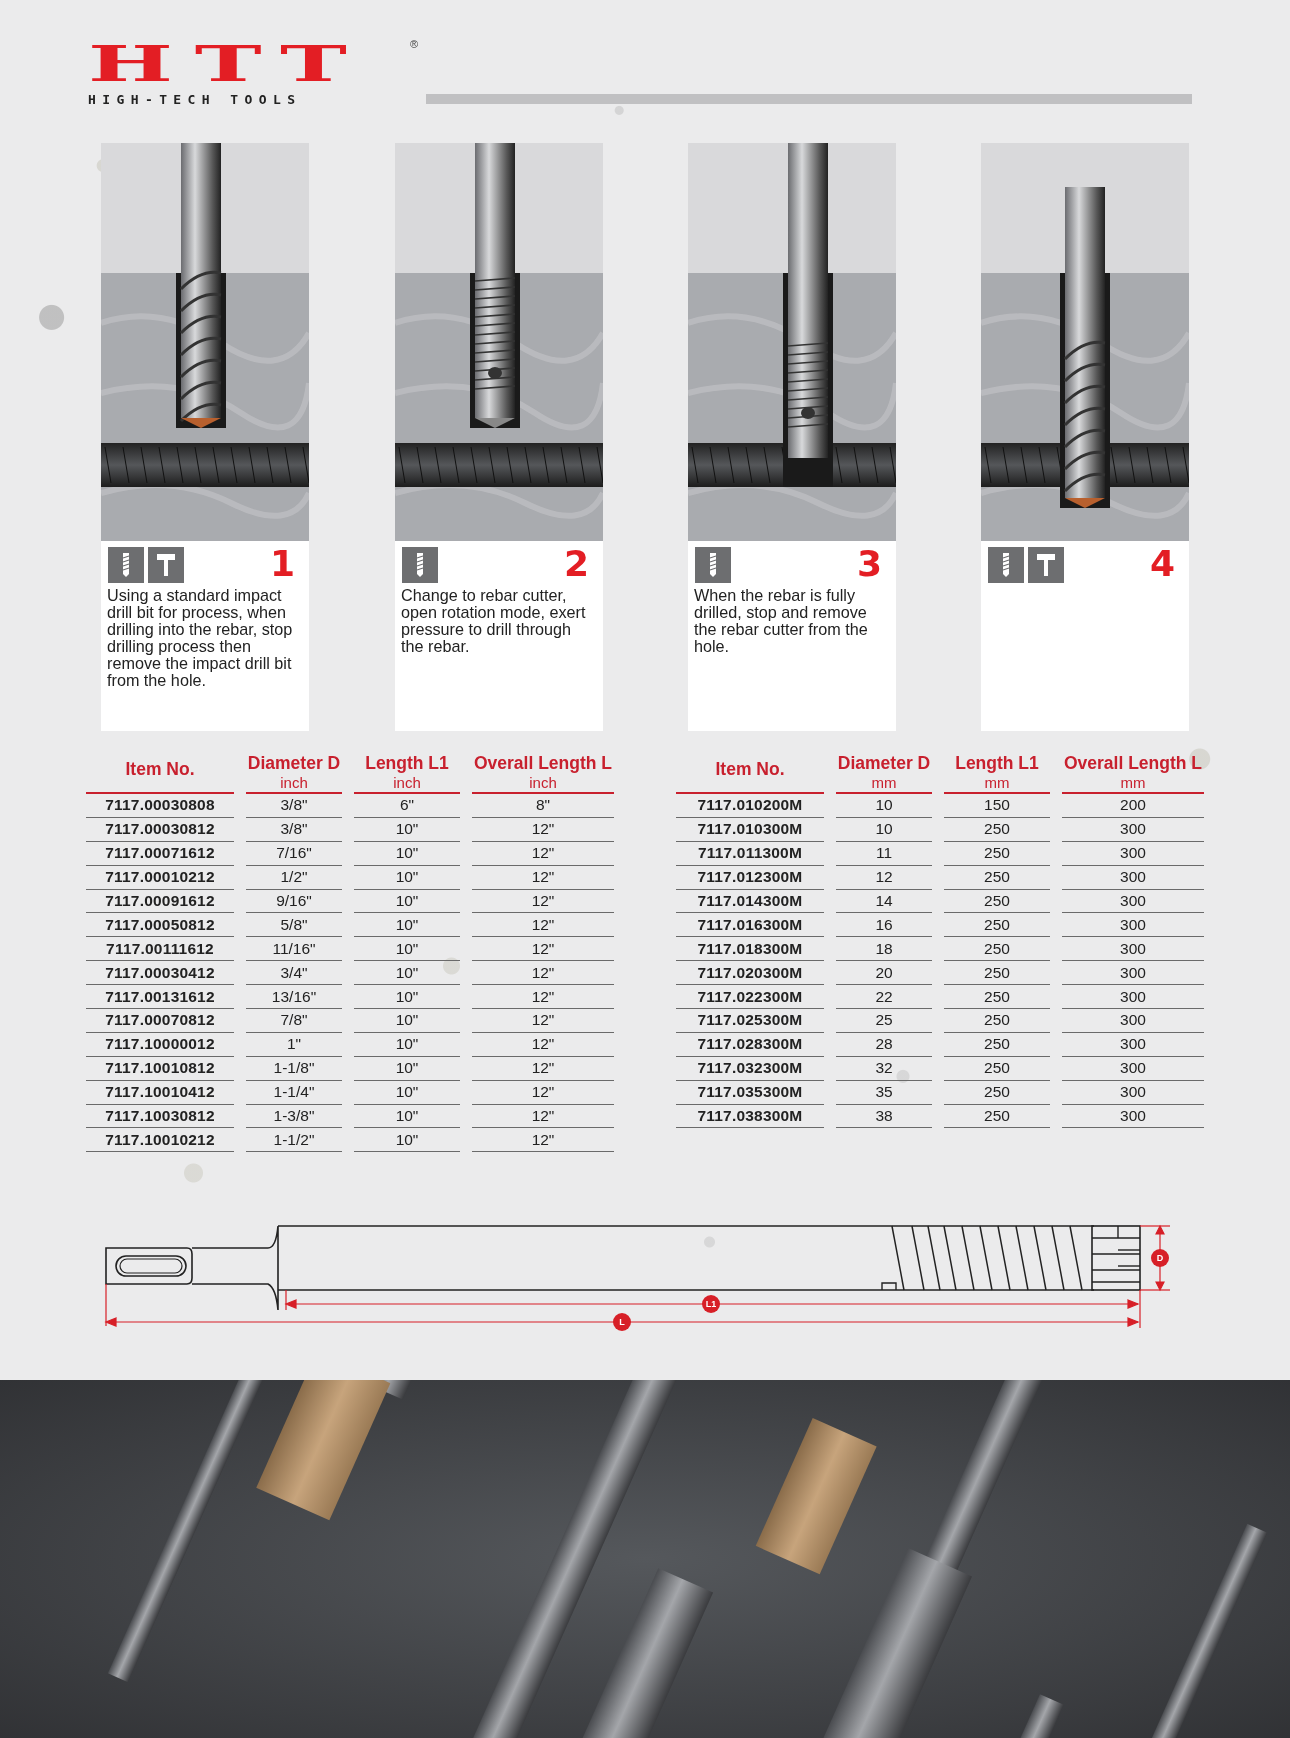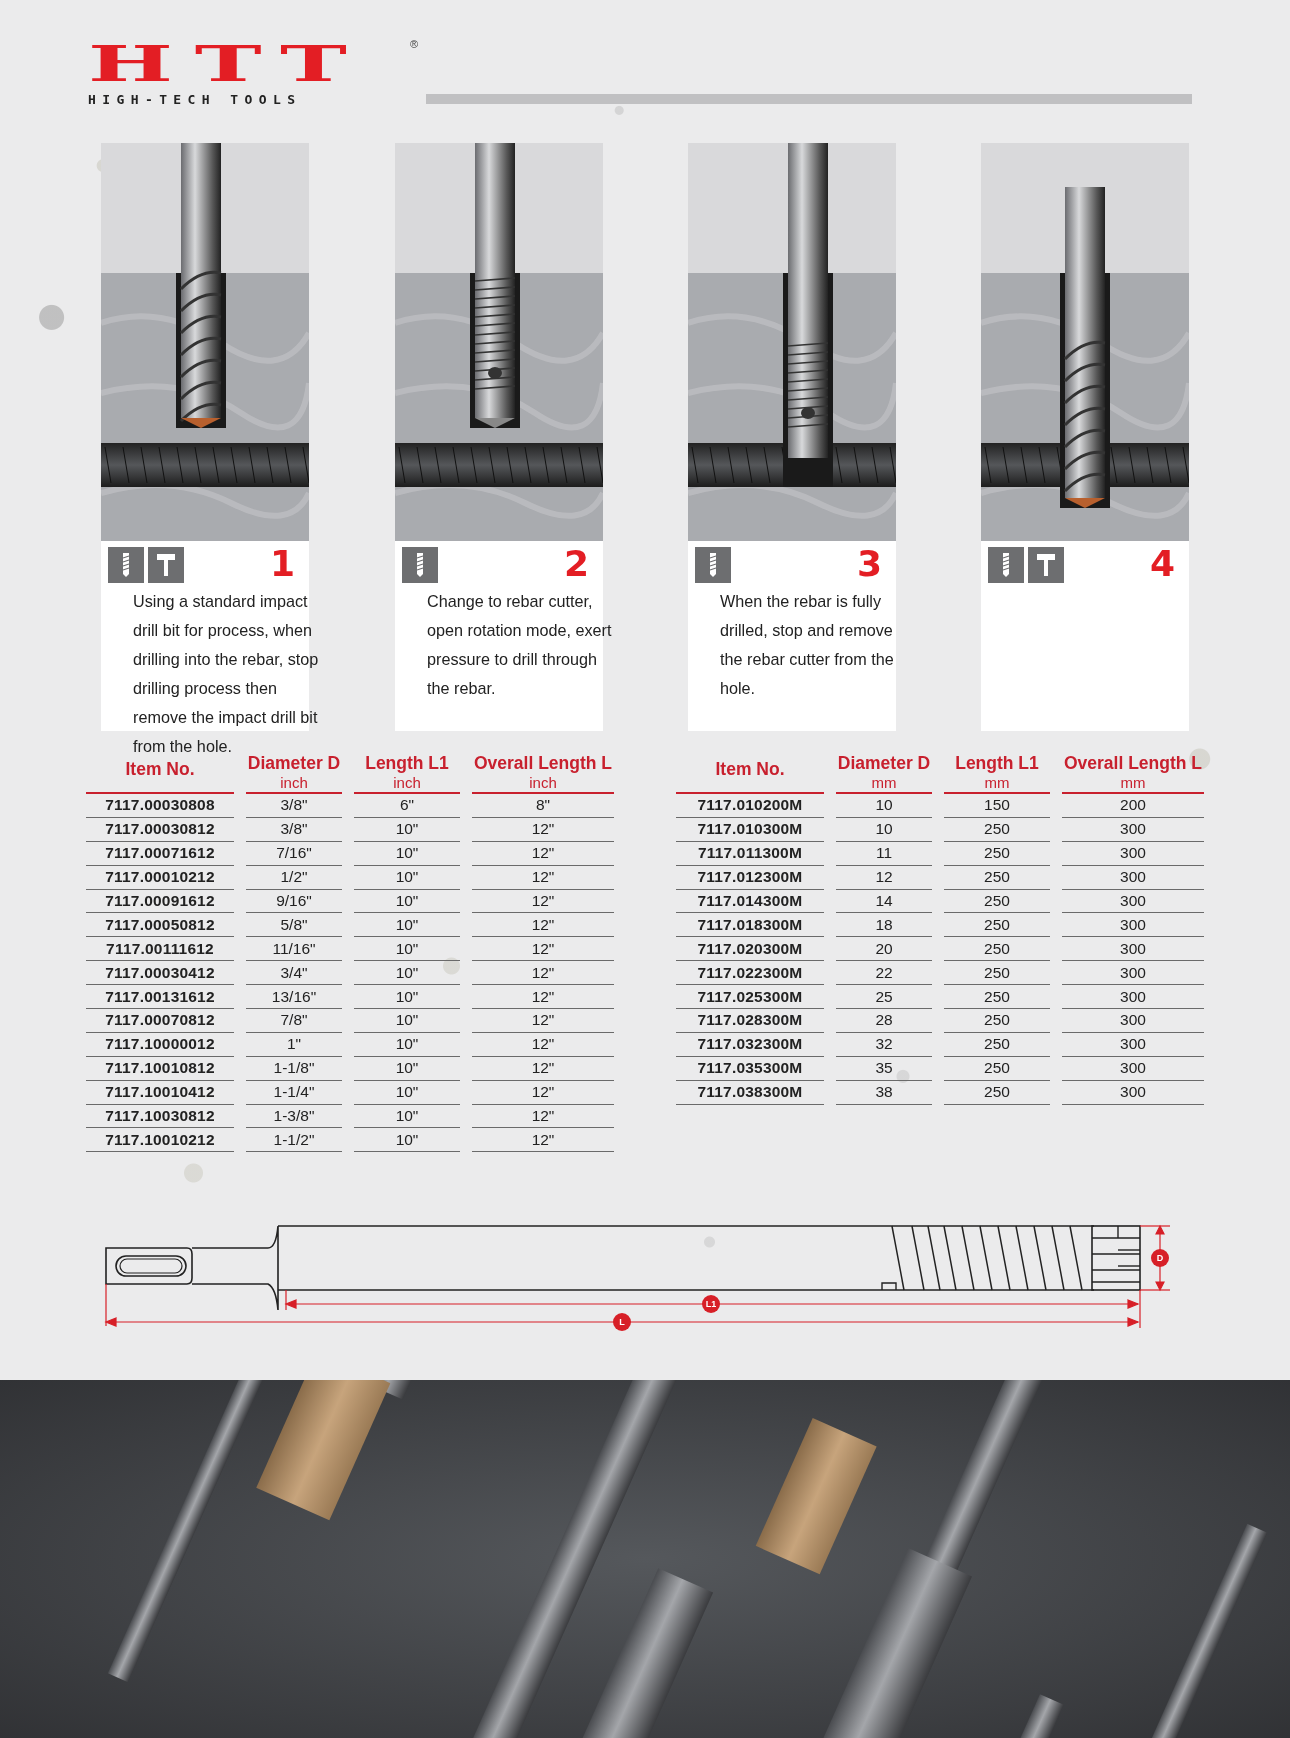--- a/index.html
+++ b/index.html
@@ -60,7 +60,7 @@
   }
   .step-text {
     position: absolute; left: 6px; top: 444px; width: 196px;
-    font-size: 16.2px; line-height: 29px; color: #222; margin-left: 26px;
+    font-size: 16.2px; line-height: 17px; color: #222;
   }
 
   

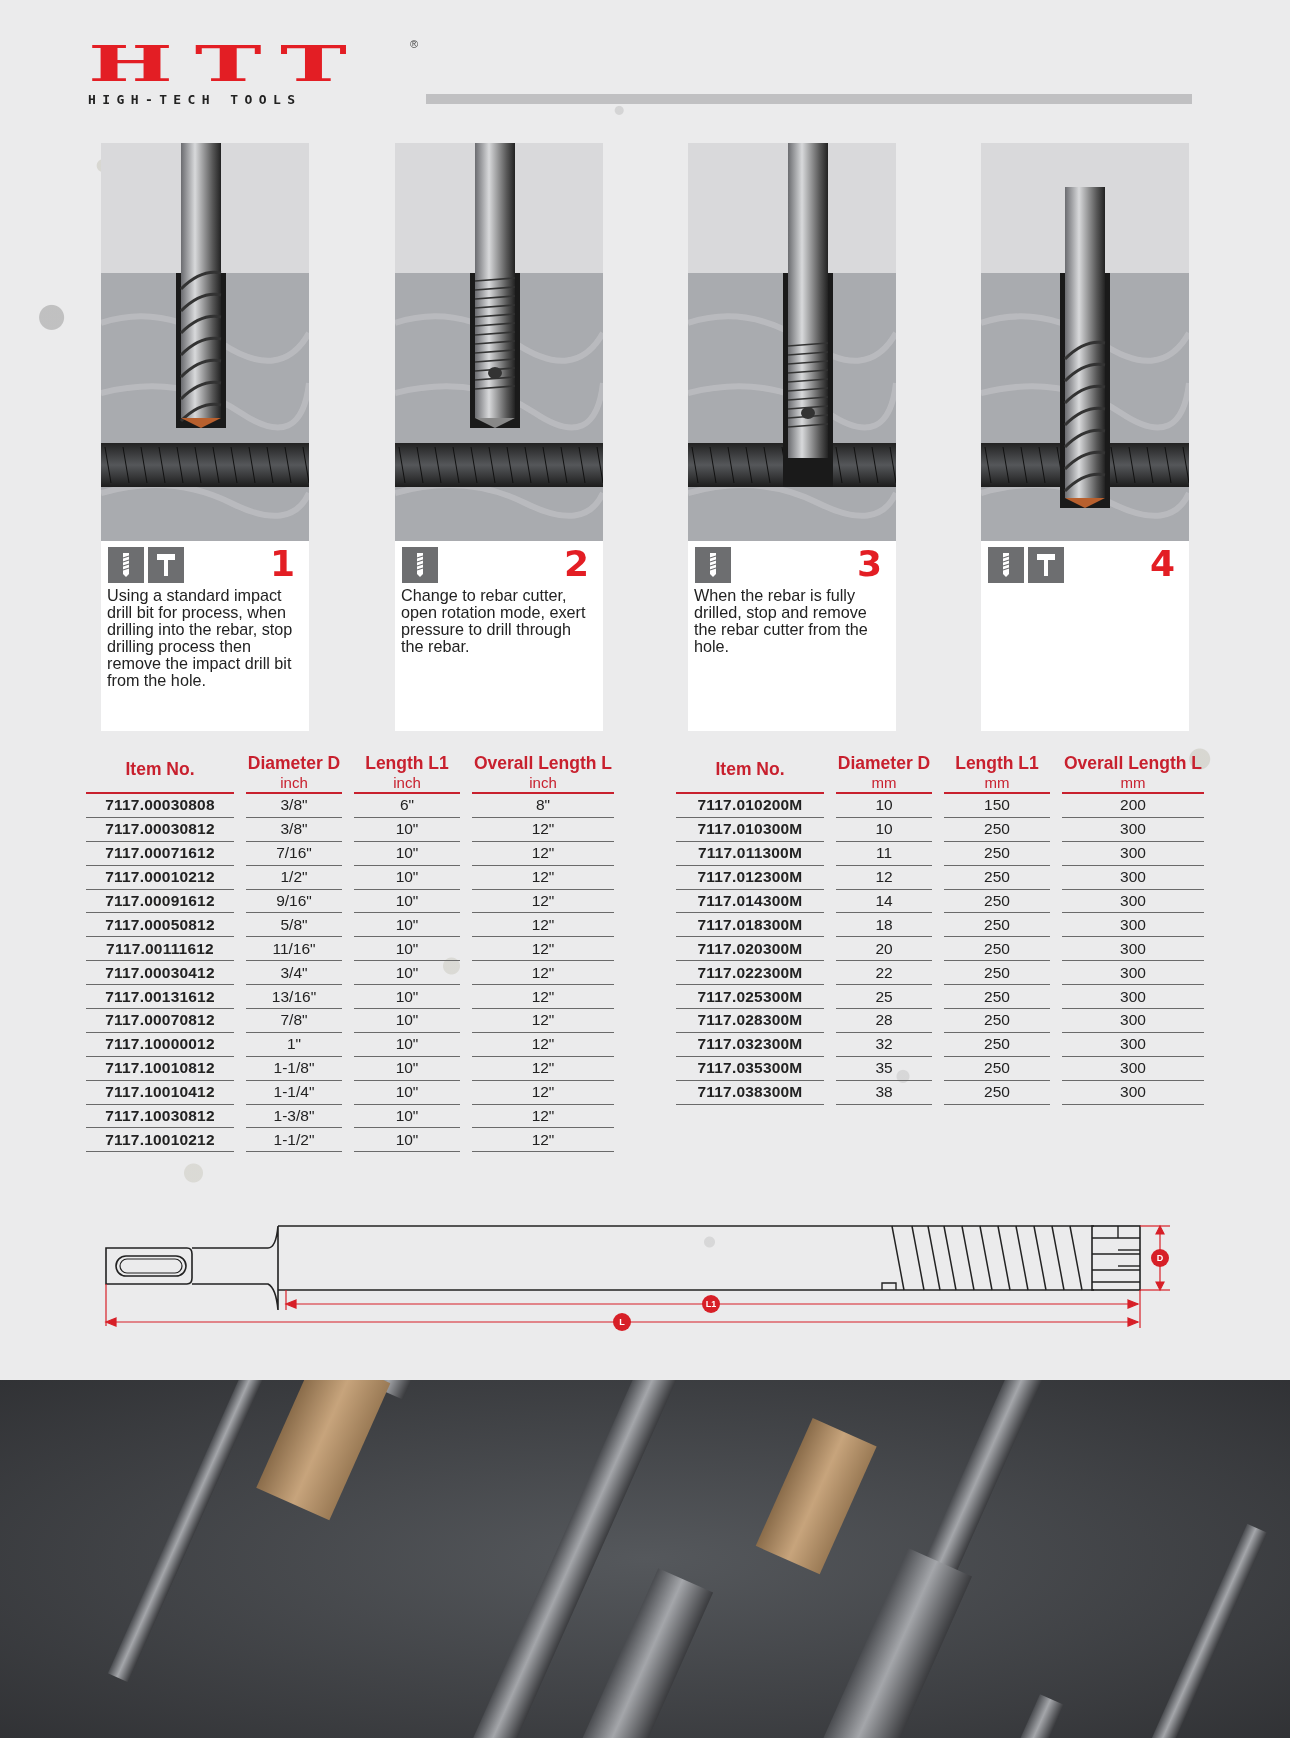--- a/index.html
+++ b/index.html
@@ -540,6 +540,12 @@
         <td class="c3">300</td>
       </tr>
       <tr>
+        <td class="c0 item">7117.016300M</td>
+        <td class="c1">16</td>
+        <td class="c2">250</td>
+        <td class="c3">300</td>
+      </tr>
+      <tr>
         <td class="c0 item">7117.018300M</td>
         <td class="c1">18</td>
         <td class="c2">250</td>

